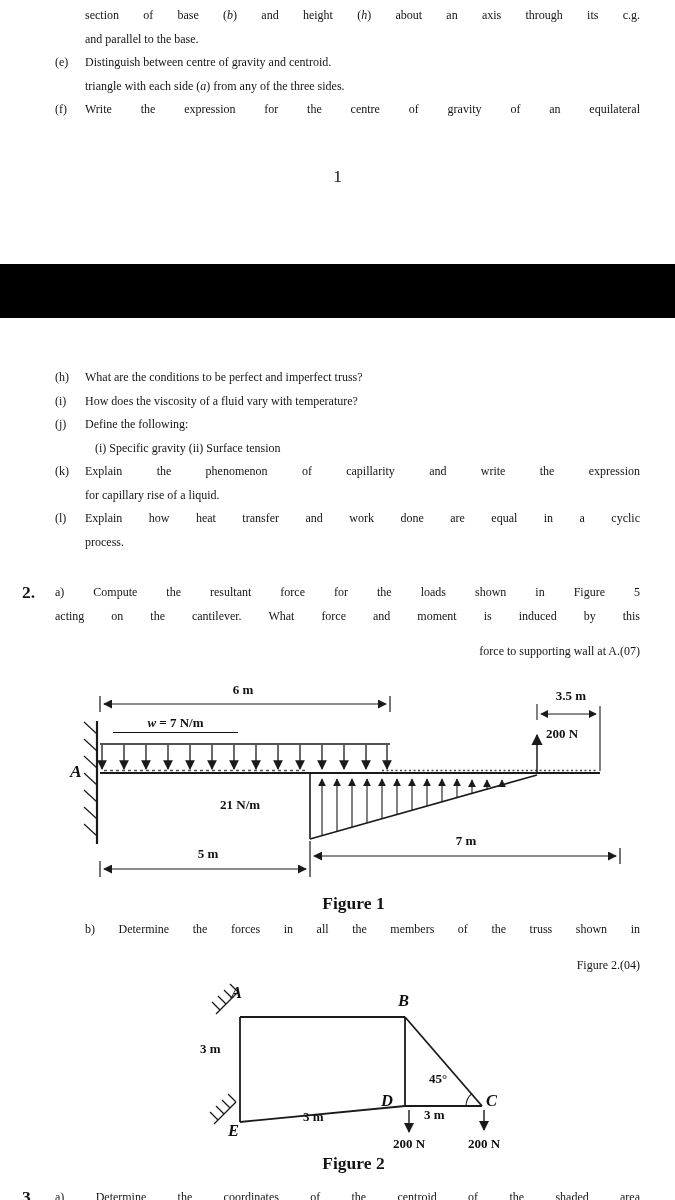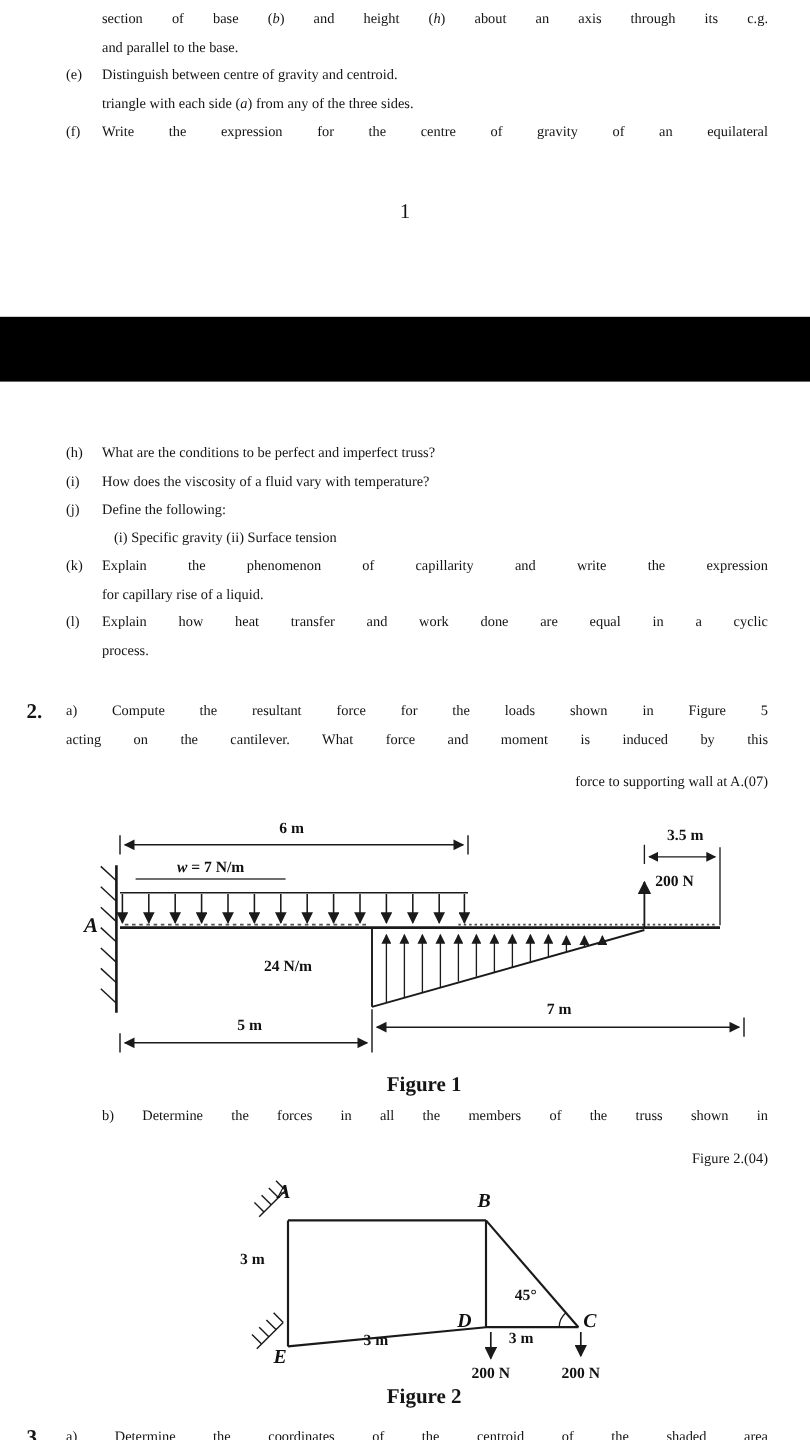--- a/index.html
+++ b/index.html
@@ -171,7 +171,7 @@
     <span class="flab ctr" style="left:479px; top:13px; width:64px">3.5 m</span>
     <span class="flab" style="left:486px; top:51px">200 N</span>
     <span class="flab biglab" style="left:10px; top:85px">A</span>
-    <span class="flab" style="left:160px; top:122px">24 N/m</span>
+    <span class="flab" style="left:160px; top:122px">21 N/m</span>
     <span class="flab ctr" style="left:118px; top:171px; width:60px">5 m</span>
     <span class="flab ctr" style="left:376px; top:158px; width:60px">7 m</span>
   </div>

